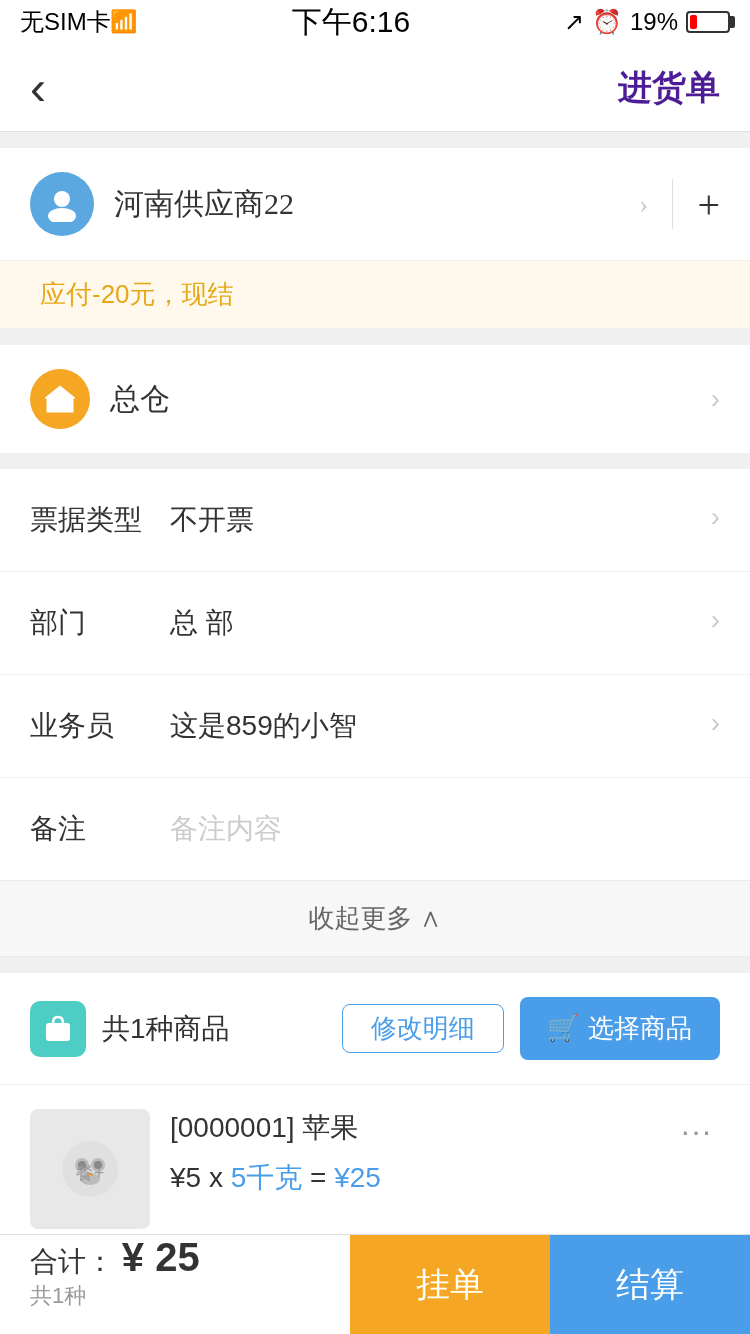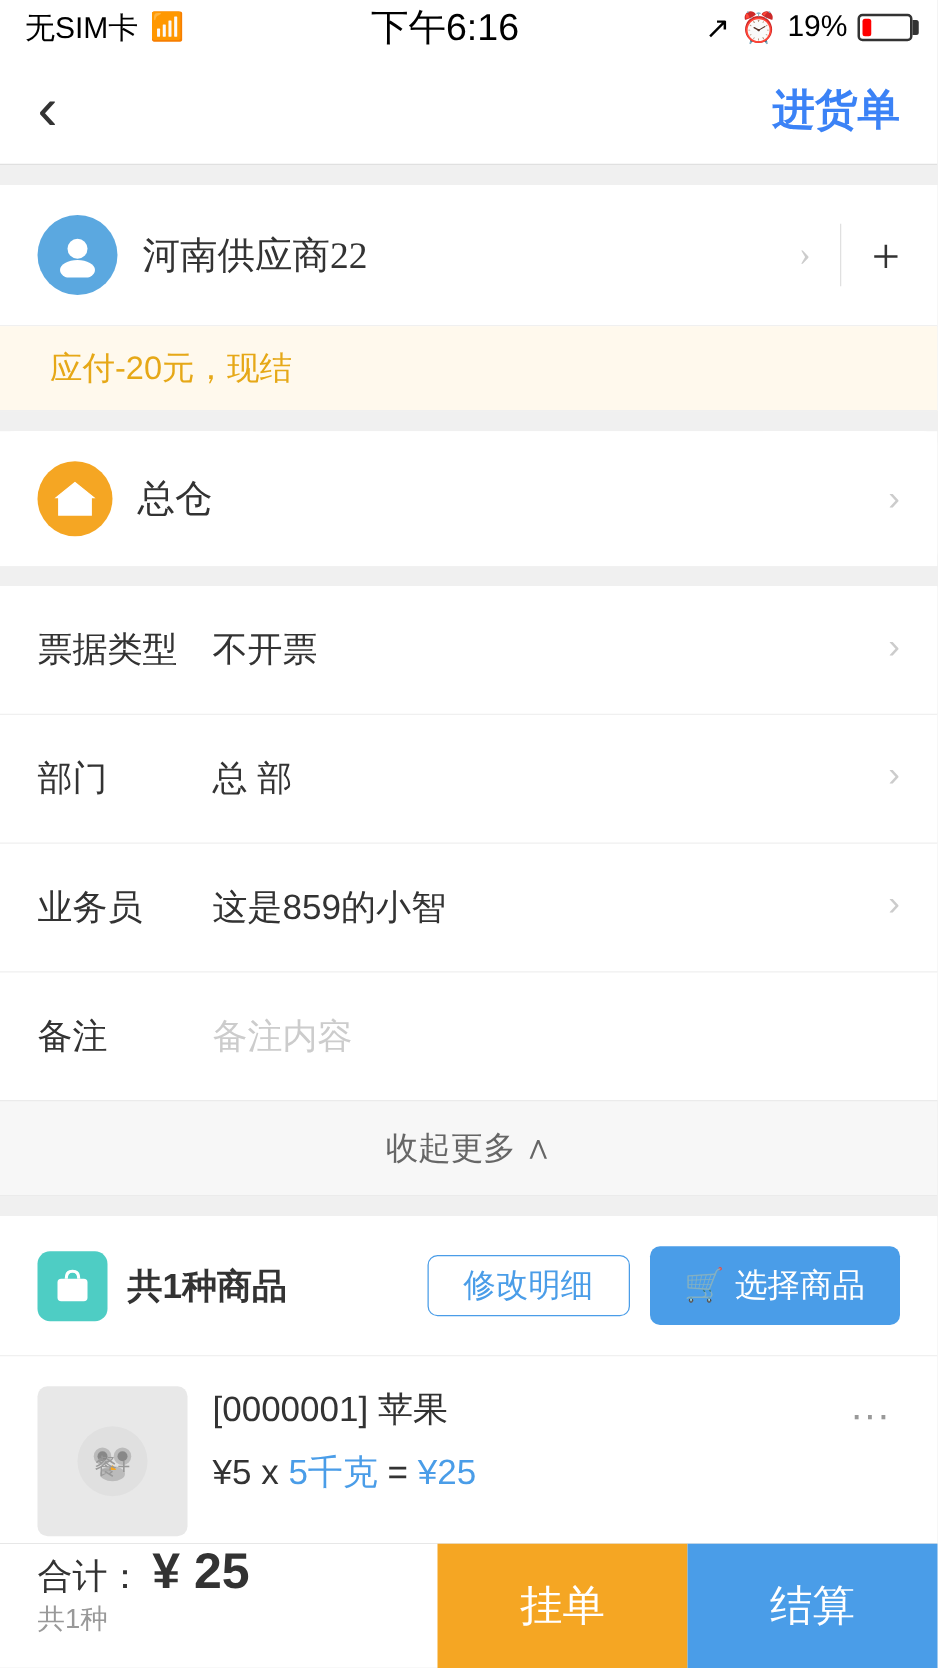--- a/index.html
+++ b/index.html
@@ -24,7 +24,7 @@
       font-size: 24px;
       color: #000;
     }
-    .status-left { display: flex; align-items: center; gap: 10px; }
+    .status-left { display: flex; align-items: center; }
     .status-center { font-size: 30px; font-weight: 500; }
     .status-right { display: flex; align-items: center; gap: 8px; font-size: 24px; }
     .battery {

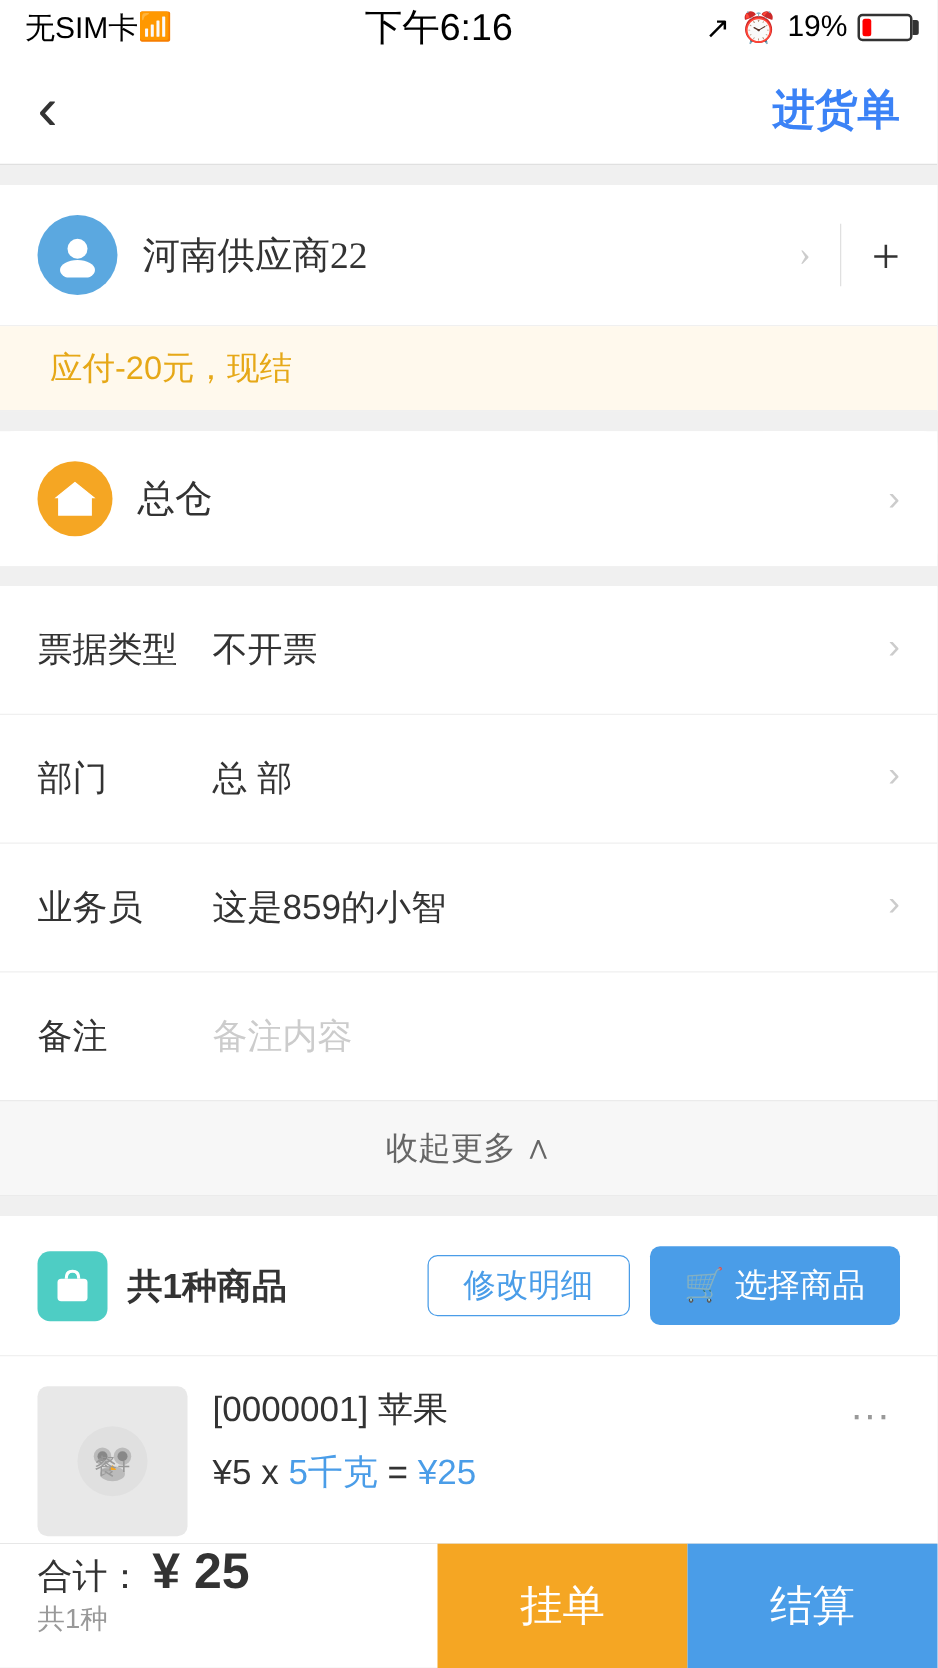--- a/index.html
+++ b/index.html
@@ -72,7 +72,7 @@
     .nav-title {
       font-size: 34px;
       font-weight: 600;
-      color: #3b82f6;
+      color: #4c1d95;
       font-family: Liberation Serif, serif;
     }
     .nav-action {

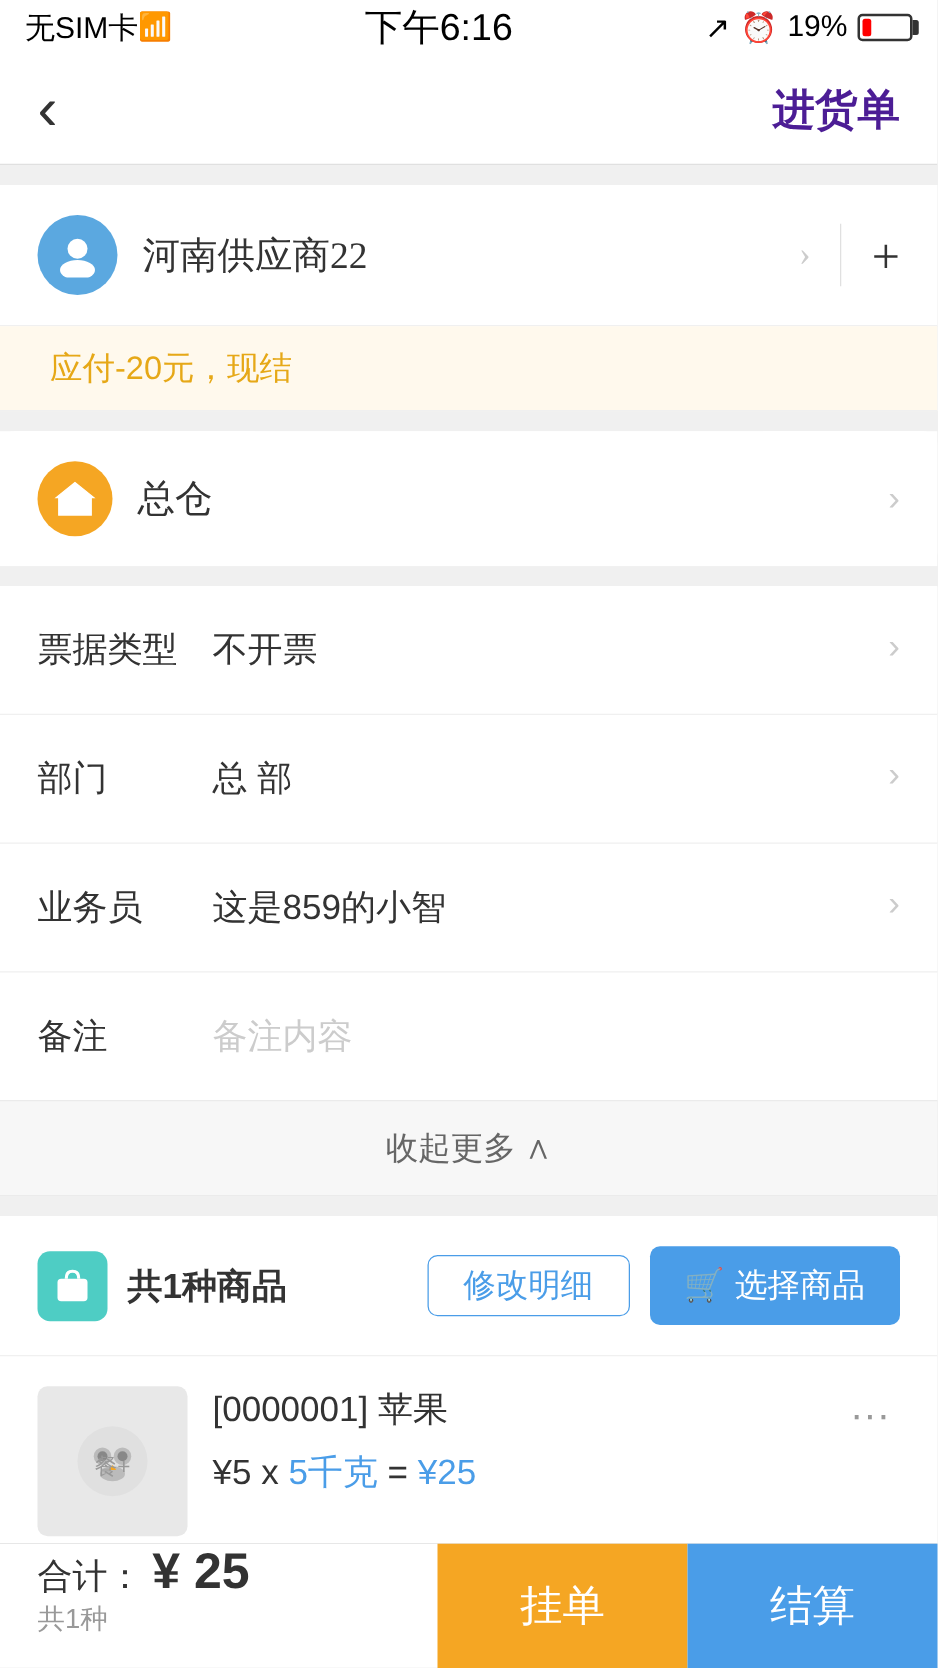--- a/index.html
+++ b/index.html
@@ -232,7 +232,6 @@
       flex: 1;
       font-size: 28px;
       color: #333;
-      font-weight: bold;
     }
     .btn-edit {
       border: 1px solid #4a9de8;

